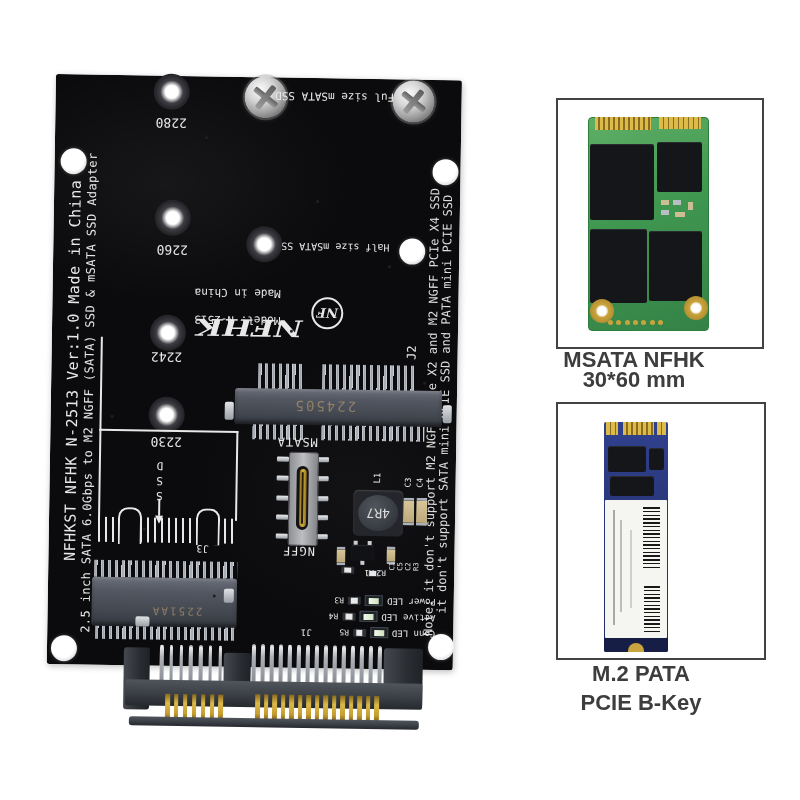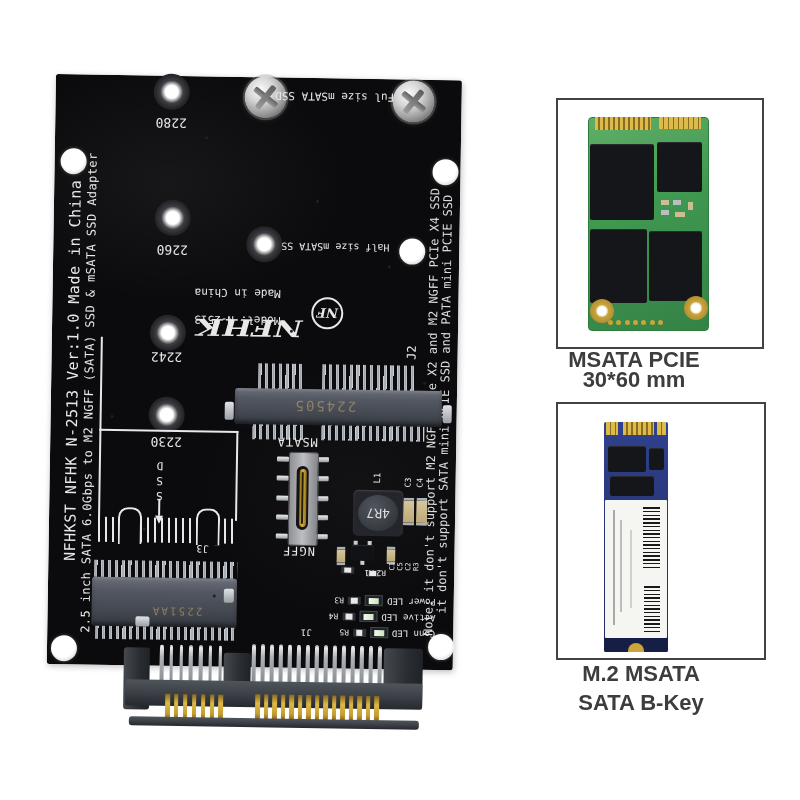--- a/index.html
+++ b/index.html
@@ -363,7 +363,7 @@
     </div>
   </div>
   <div class="caption" style="left:534px;top:350px;width:200px;font-size:22px;line-height:20px;">
-    <div>MSATA PCIE</div>
+    <div>MSATA NFHK</div>
     <div>30*60 mm</div>
   </div>
 

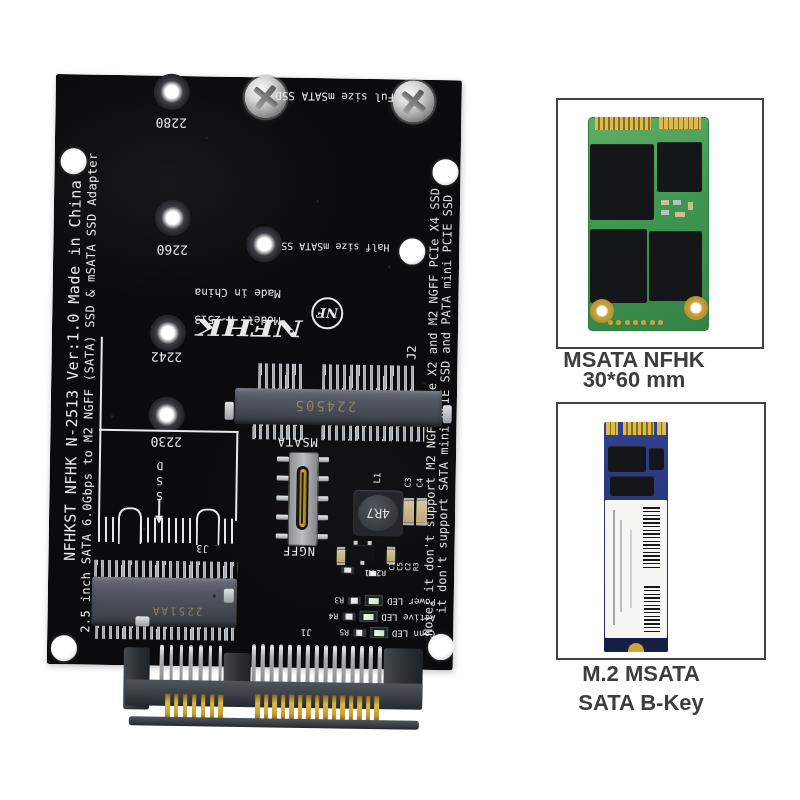--- a/index.html
+++ b/index.html
@@ -387,7 +387,7 @@
     </div>
   </div>
   <div class="caption" style="left:536px;top:659px;width:210px;font-size:22px;line-height:29px;">
-    <div>M.2 MSATA</div>
+    <div>M.2 PATA</div>
     <div>SATA B-Key</div>
   </div>
 

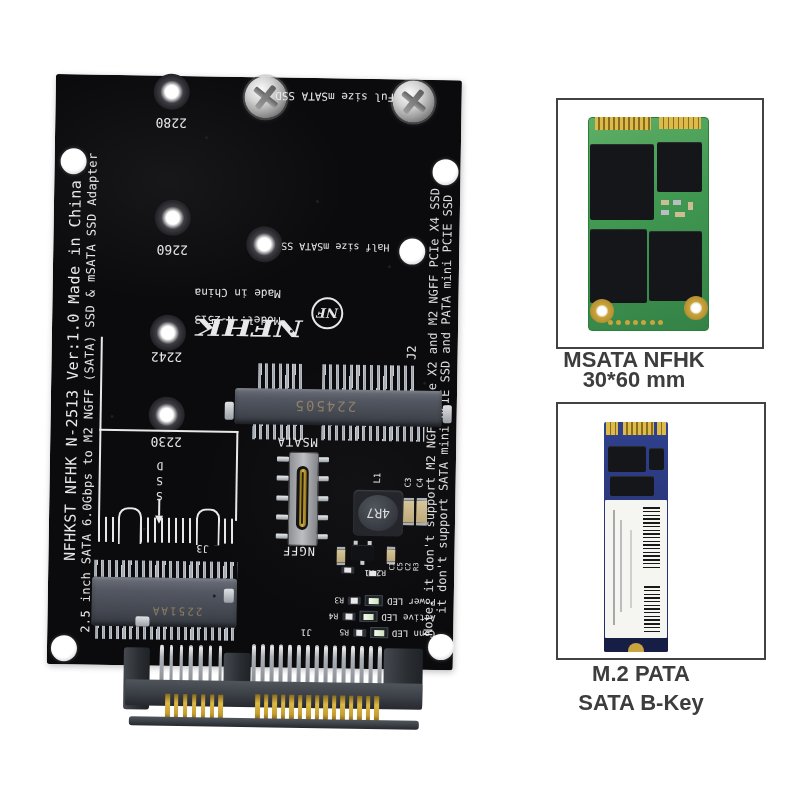--- a/index.html
+++ b/index.html
@@ -388,7 +388,7 @@
   </div>
   <div class="caption" style="left:536px;top:659px;width:210px;font-size:22px;line-height:29px;">
     <div>M.2 PATA</div>
-    <div>SATA B-Key</div>
+    <div>PCIE B-Key</div>
   </div>
 
 </div>

